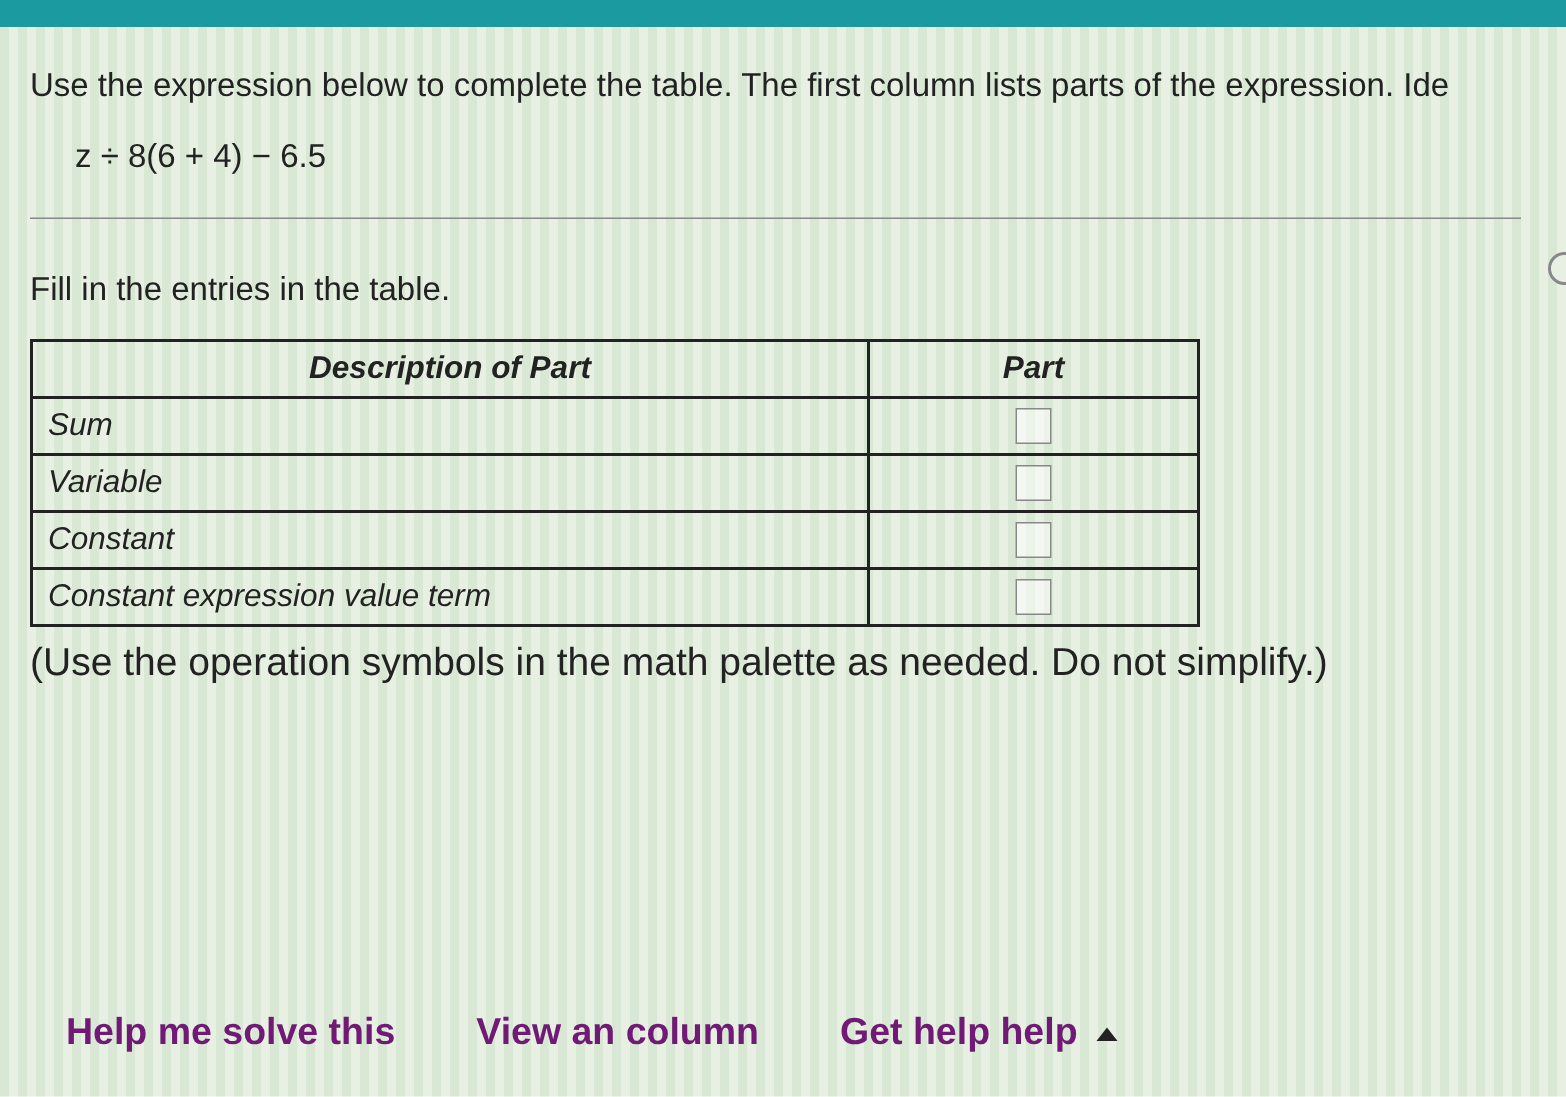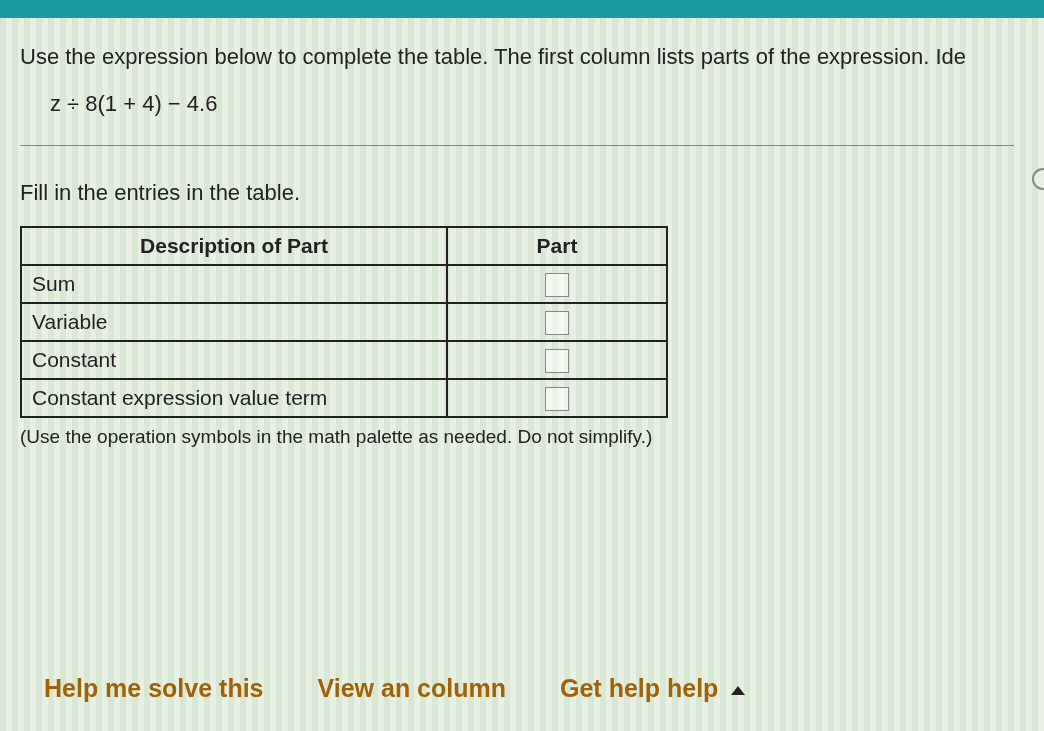--- a/index.html
+++ b/index.html
@@ -121,7 +121,7 @@
 
   <p class="problem-text">Use the expression below to complete the table. The first column lists parts of the expression. Ide</p>
 
-  <p class="expression">z ÷ 8(1 + 4) − 4.6</p>
+  <p class="expression">z ÷ 8(6 + 4) − 6.5</p>
 
   <hr class="divider">
 

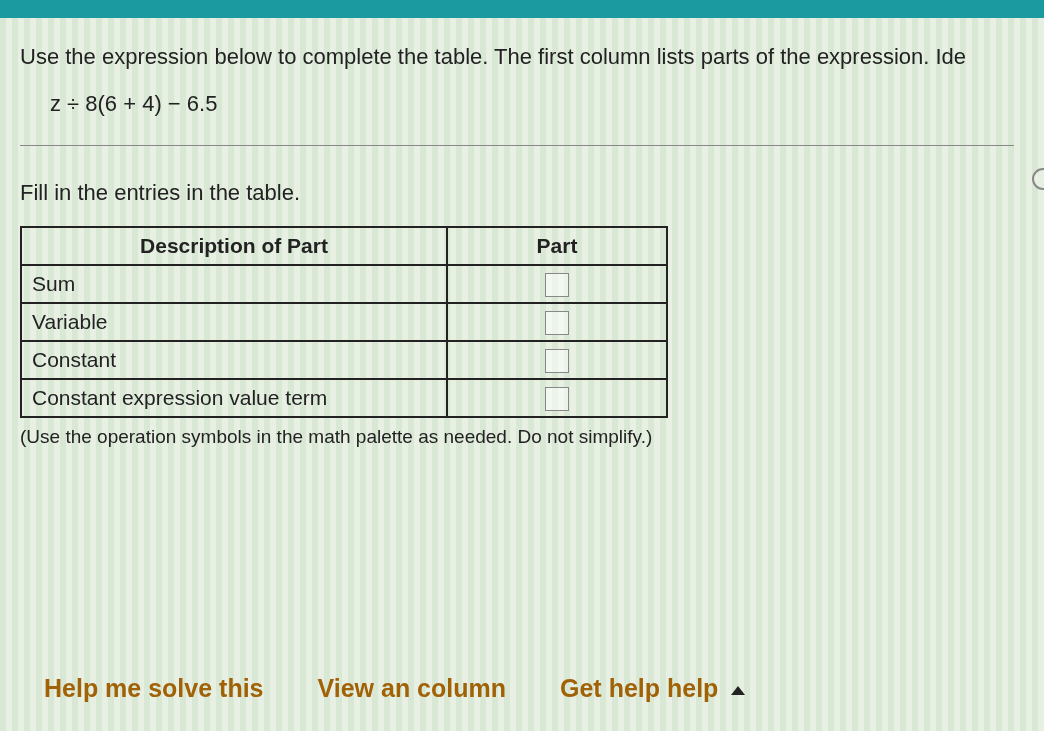--- a/index.html
+++ b/index.html
@@ -47,7 +47,8 @@
   }
   table.parts {
     border-collapse: collapse;
-    width: 648px;
+    width: 780px;
+    font-style: italic;
   }
   table.parts th, table.parts td {
     border: 2px solid #222;

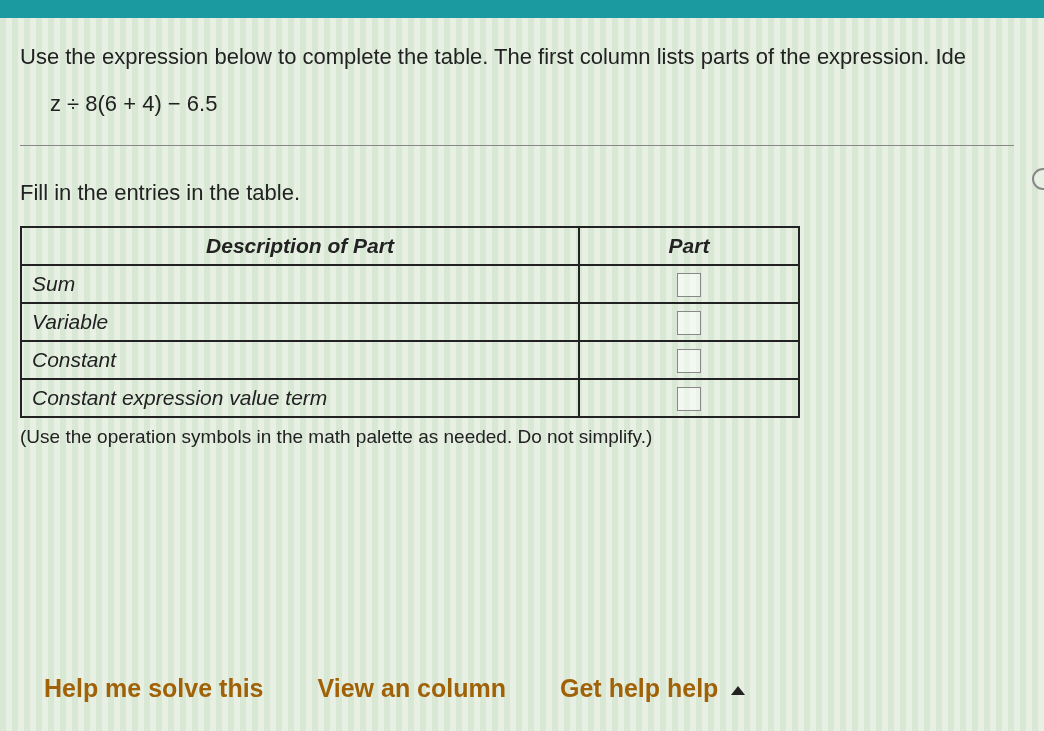--- a/index.html
+++ b/index.html
@@ -75,7 +75,7 @@
     vertical-align: middle;
   }
   .hint {
-    font-size: 19px;
+    font-size: 26px;
     margin-top: 8px;
     margin-bottom: 56px;
   }

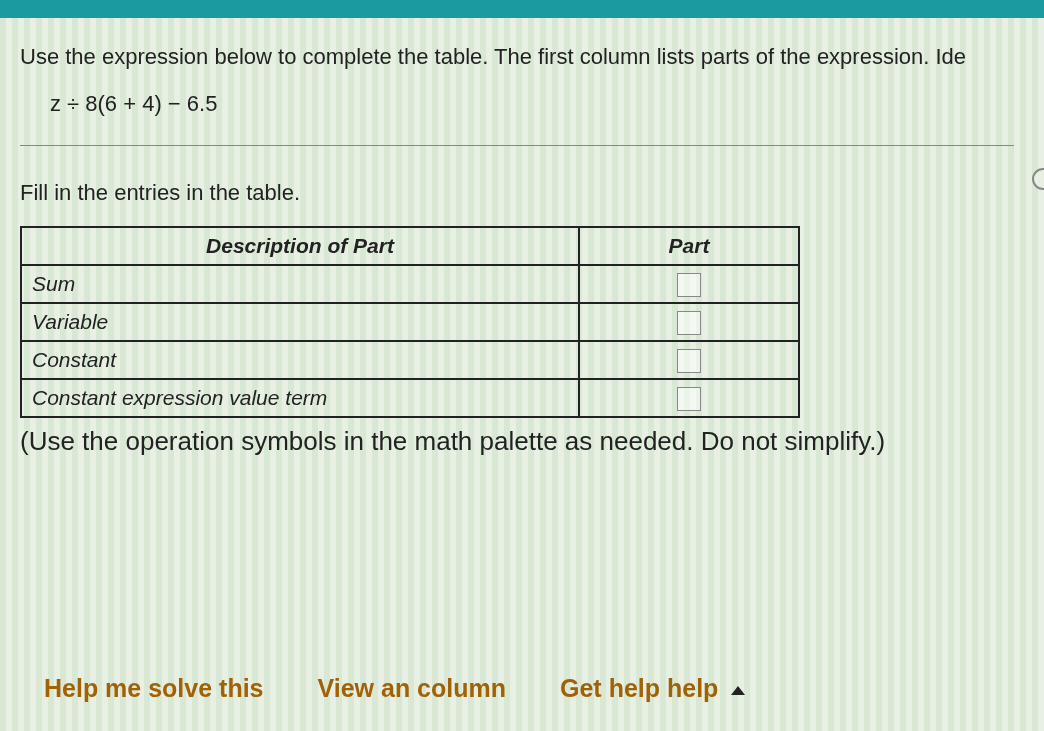--- a/index.html
+++ b/index.html
@@ -90,7 +90,7 @@
   .footer-links .link {
     font-size: 25px;
     font-weight: bold;
-    color: #a16207;
+    color: #701a75;
     cursor: pointer;
   }
   .caret-up {

